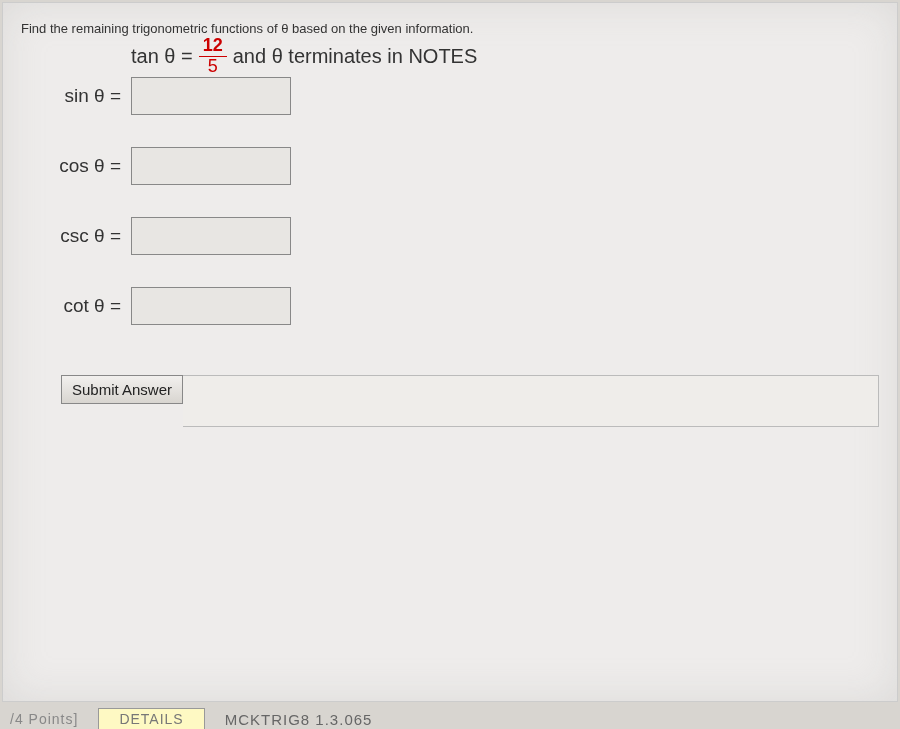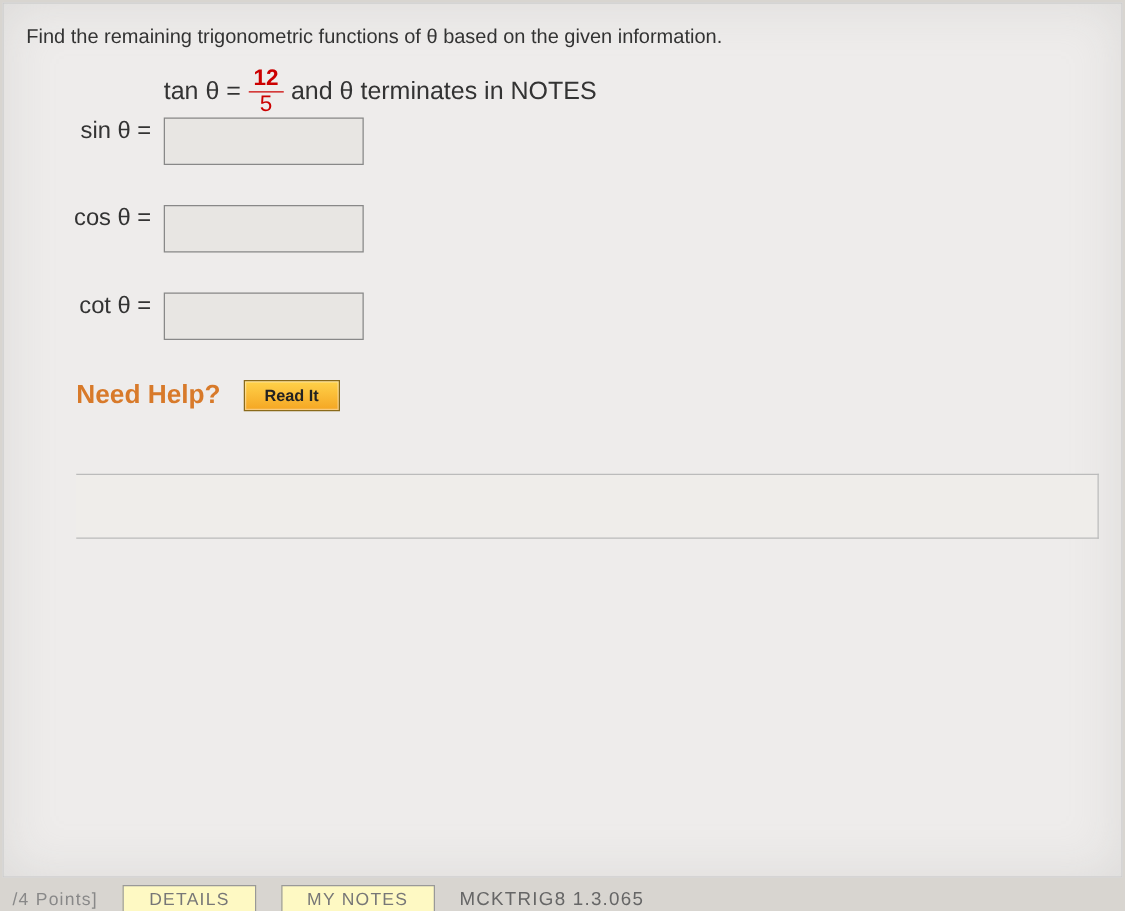--- a/index.html
+++ b/index.html
@@ -23,9 +23,9 @@
     box-shadow: inset 0 0 40px rgba(180,180,175,0.3);
   }
   .question-text {
-    font-size: 16px;
+    font-size: 13px;
     color: #333;
-    margin-bottom: 14px;
+    margin-bottom: 0;
   }
   .given-row {
     display: flex;

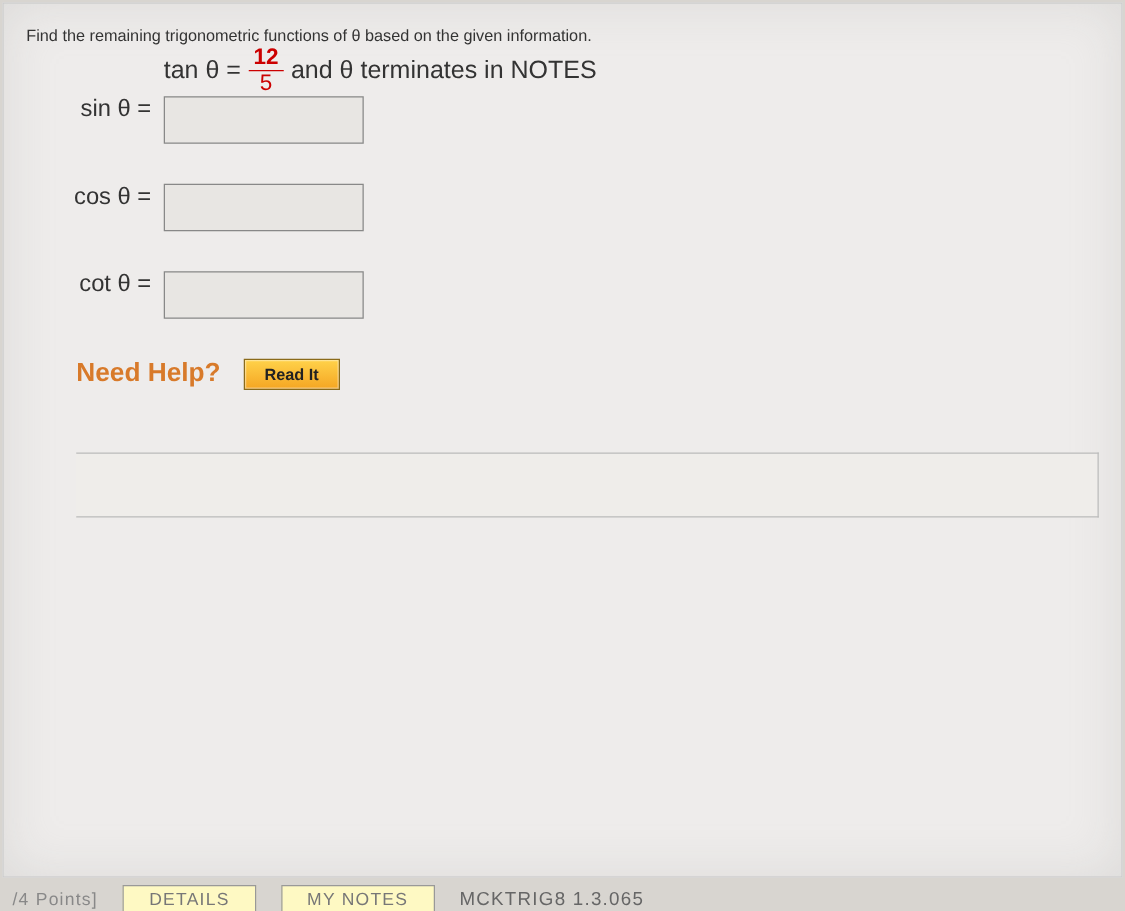--- a/index.html
+++ b/index.html
@@ -47,6 +47,7 @@
   .fraction .den { padding: 0 4px; }
   .answer-row {
     display: flex;
+    align-items: center;
     margin-bottom: 32px;
   }
   .answer-label {

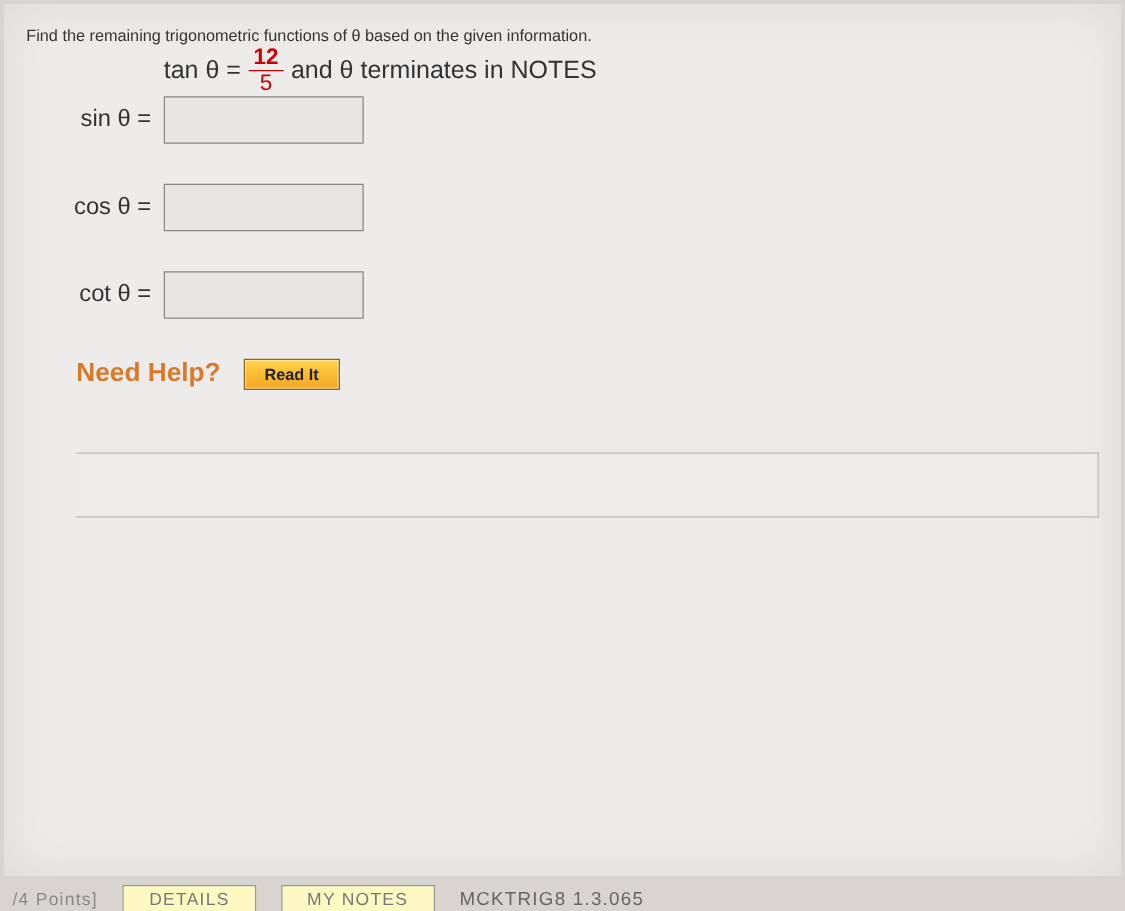--- a/index.html
+++ b/index.html
@@ -157,6 +157,10 @@
     <input type="text" class="answer-input" style="">
   </div>
   <div class="answer-row">
+    <div class="answer-label">csc θ =</div>
+    <input type="text" class="answer-input" style="">
+  </div>
+  <div class="answer-row">
     <div class="answer-label">cot θ =</div>
     <input type="text" class="answer-input" style="">
   </div>

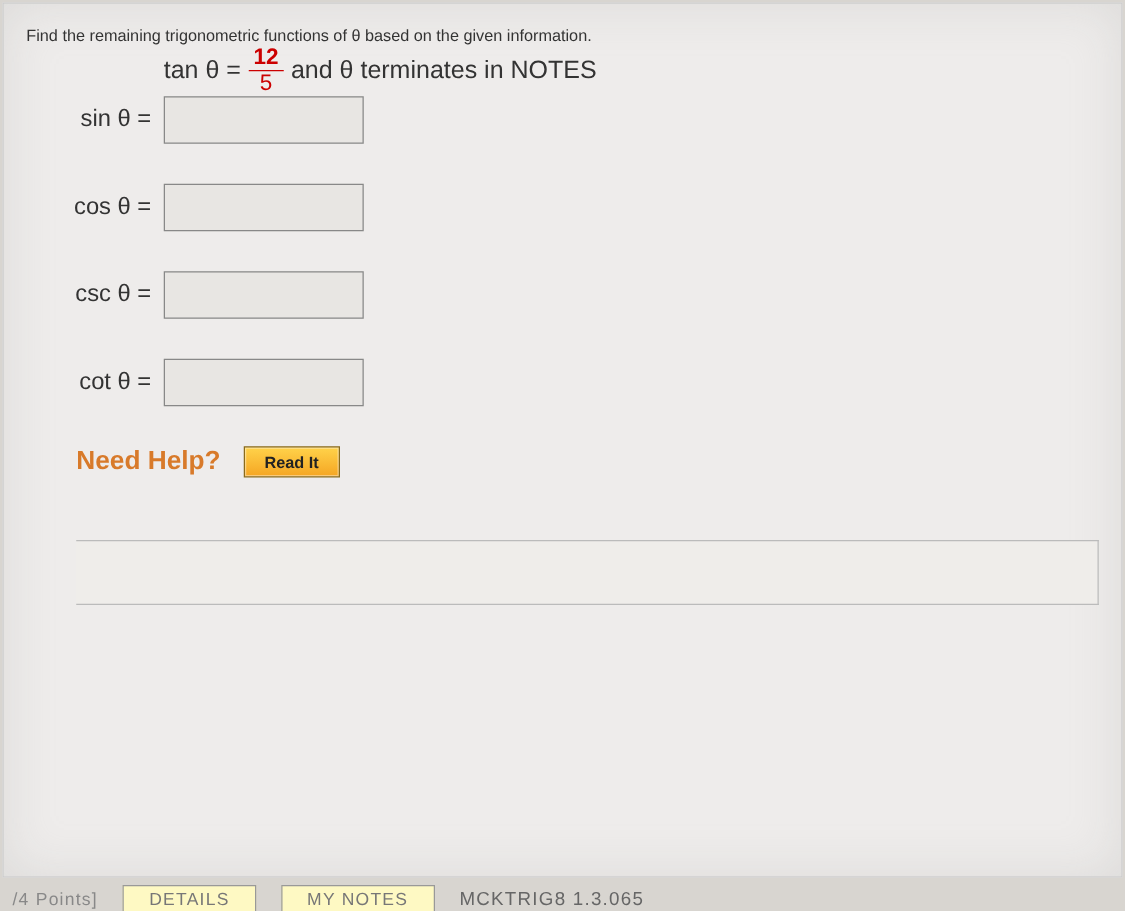--- a/index.html
+++ b/index.html
@@ -165,10 +165,6 @@
     <input type="text" class="answer-input" style="">
   </div>
 
-  <div class="help-row">
-    <span class="need-help">Need Help?</span>
-    <button class="read-it">Read It</button>
-  </div>
 
   <div class="submit-area">
     <div class="submit-box"></div>

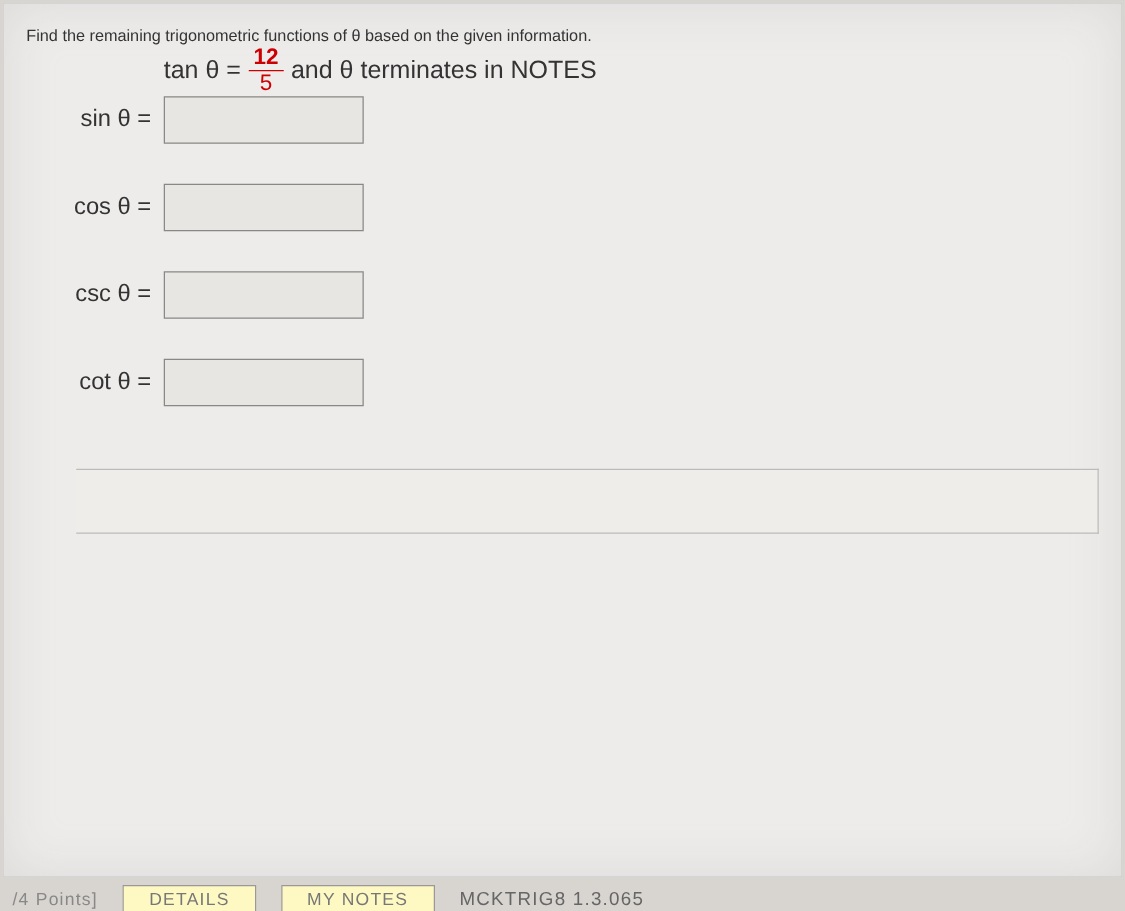--- a/index.html
+++ b/index.html
@@ -167,6 +167,7 @@
 
 
   <div class="submit-area">
+    <button class="submit-btn">Submit Answer</button>
     <div class="submit-box"></div>
   </div>
 </div>

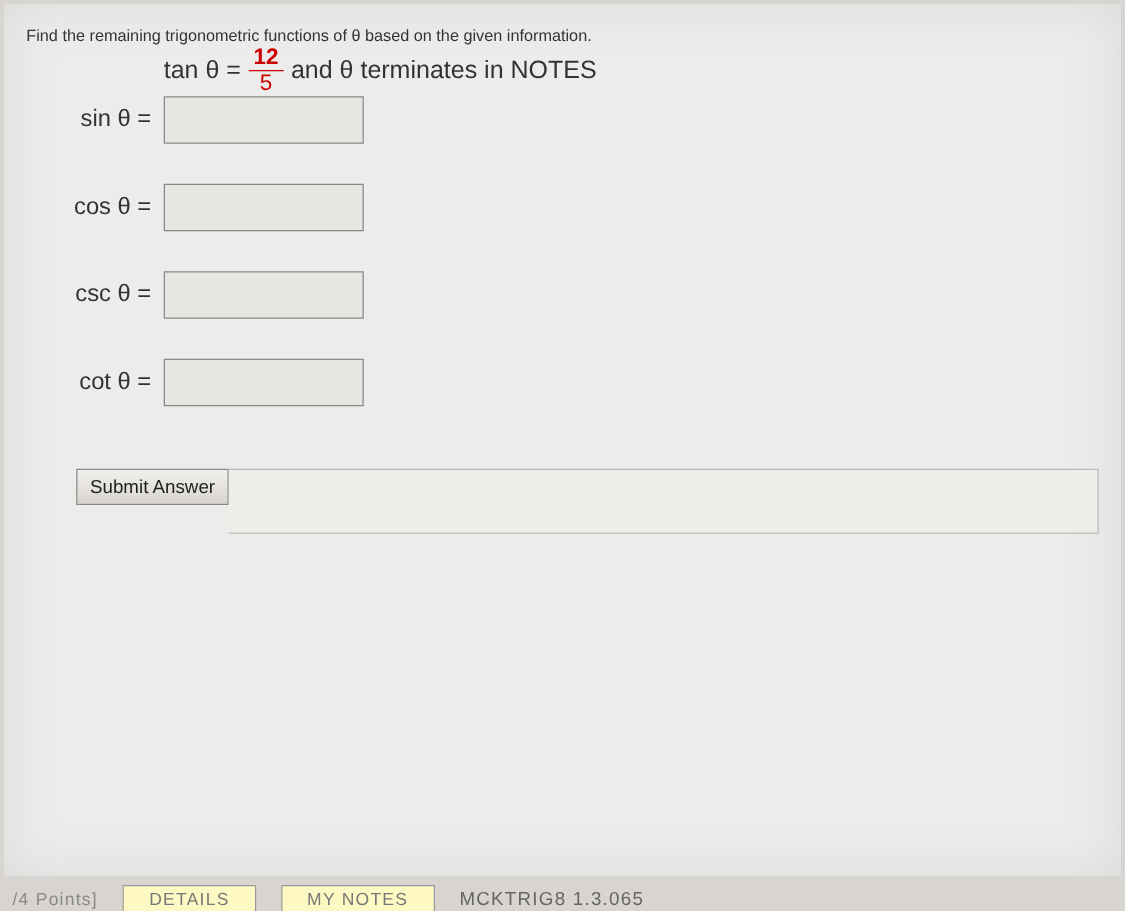--- a/index.html
+++ b/index.html
@@ -175,7 +175,6 @@
 <div class="bottom-strip">
   <span class="points">/4 Points]</span>
   <span class="ghost-btn">DETAILS</span>
-  <span class="ghost-btn">MY NOTES</span>
   <span>MCKTRIG8 1.3.065</span>
 </div>
 

